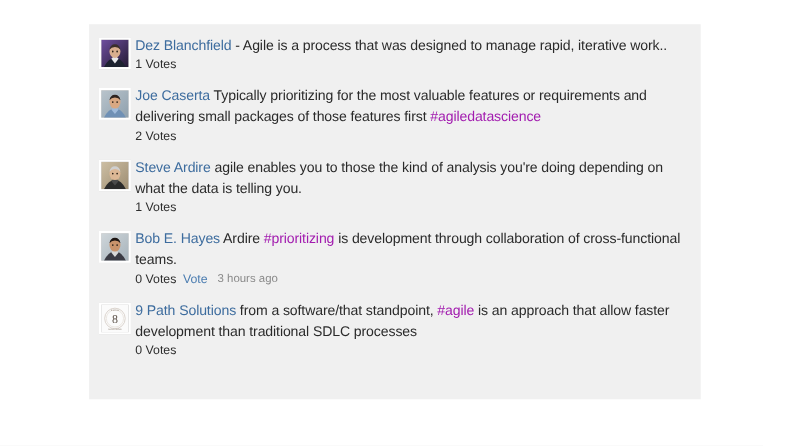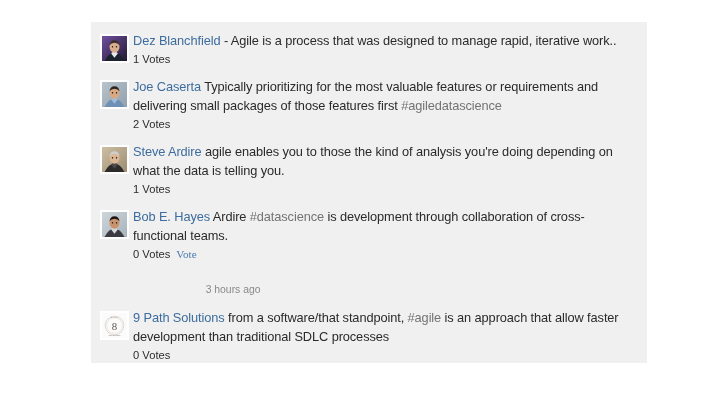--- a/index.html
+++ b/index.html
@@ -23,7 +23,7 @@
   
   #feed-panel {
     position: absolute;
-    left: 91px;
+    left: 81px;
     top: 22px;
     width: 556px;
     height: 341px;

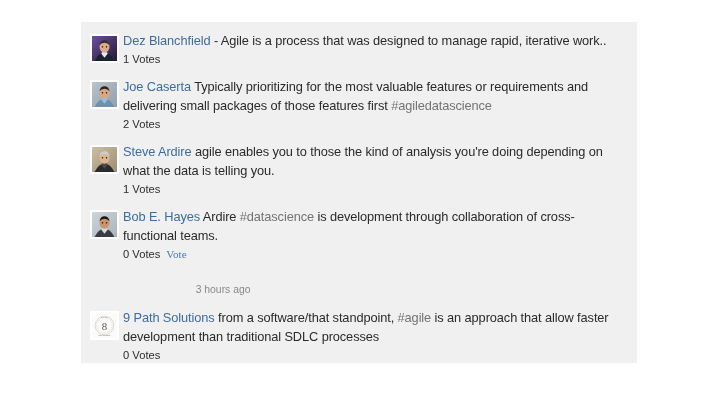--- a/index.html
+++ b/index.html
@@ -79,7 +79,7 @@
     color: #3d6c9e;
   }
   a.hashtag {
-    color: #737373;
+    color: #a21caf;
   }
   .meta-line {
     margin-top: 1px;

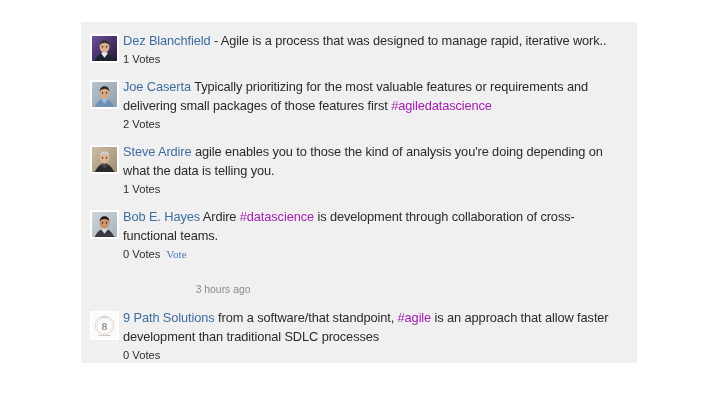--- a/index.html
+++ b/index.html
@@ -214,7 +214,7 @@
           </div>
         </div>
         <div class="comment-body">
-          <div class="comment-text"><a class="author">Bob E. Hayes</a><span> Ardire </span><a class="hashtag">#datascience</a><span> is development through collaboration of cross-functional teams.</span></div>
+          <div class="comment-text"><a class="author">Bob E. Hayes</a><span> Ardire </span><a class="hashtag">#prioritizing</a><span> is development through collaboration of cross-functional teams.</span></div>
           <div class="meta-line">
             <span>0 Votes</span>
             <a class="vote-link">Vote</a>

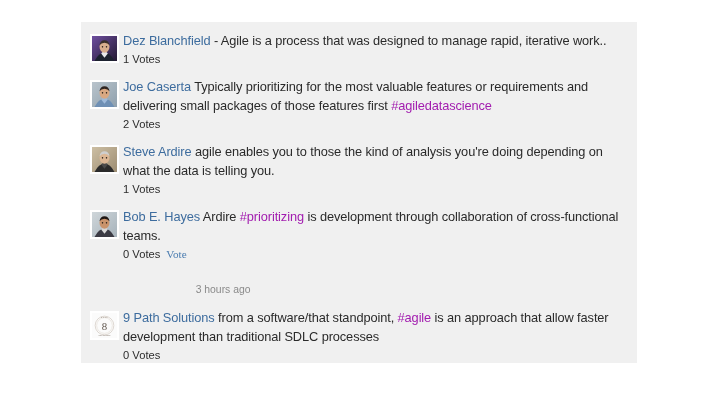--- a/index.html
+++ b/index.html
@@ -93,7 +93,6 @@
   a.vote-link {
     color: #4a7cb0;
     font-size: 11.2px;
-    font-family: Liberation Serif, serif;
   }
   .timestamp {
     color: #8a8a8a;

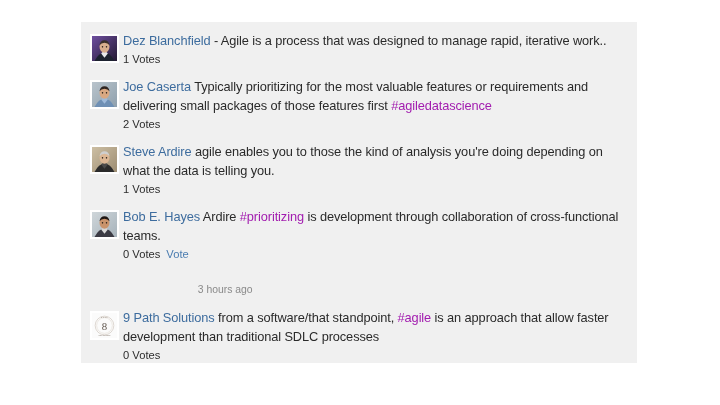--- a/index.html
+++ b/index.html
@@ -98,7 +98,6 @@
     color: #8a8a8a;
     font-size: 10.4px;
     padding-left: 3px;
-    margin-top: 36px;
   }
   .spacer-row { height: 4px; }
 </style>

